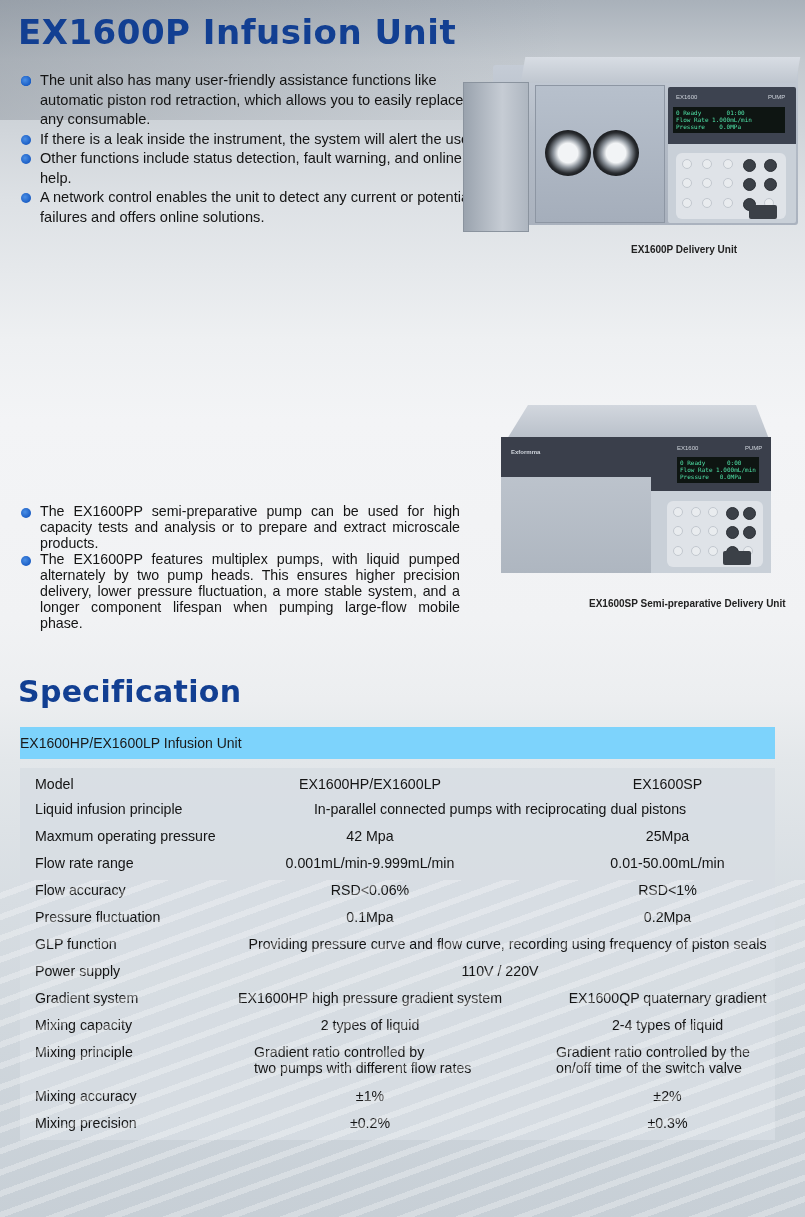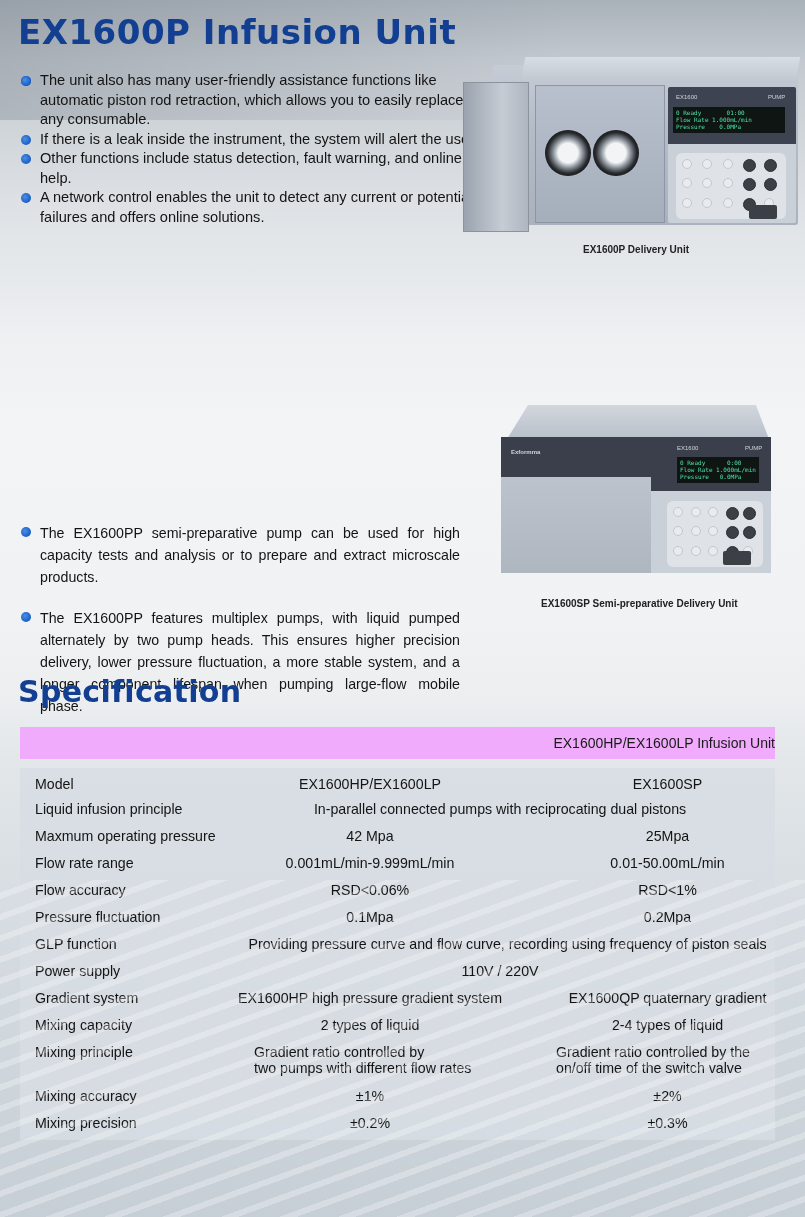--- a/index.html
+++ b/index.html
@@ -52,7 +52,7 @@
     position: absolute;
   }
   .caption {
-    position: absolute; font-size: 10px; font-weight: bold; color: #222; white-space: nowrap;
+    position: absolute; font-size: 10px; font-weight: bold; color: #222; white-space: nowrap; margin-left: 48px;
   }
 
   

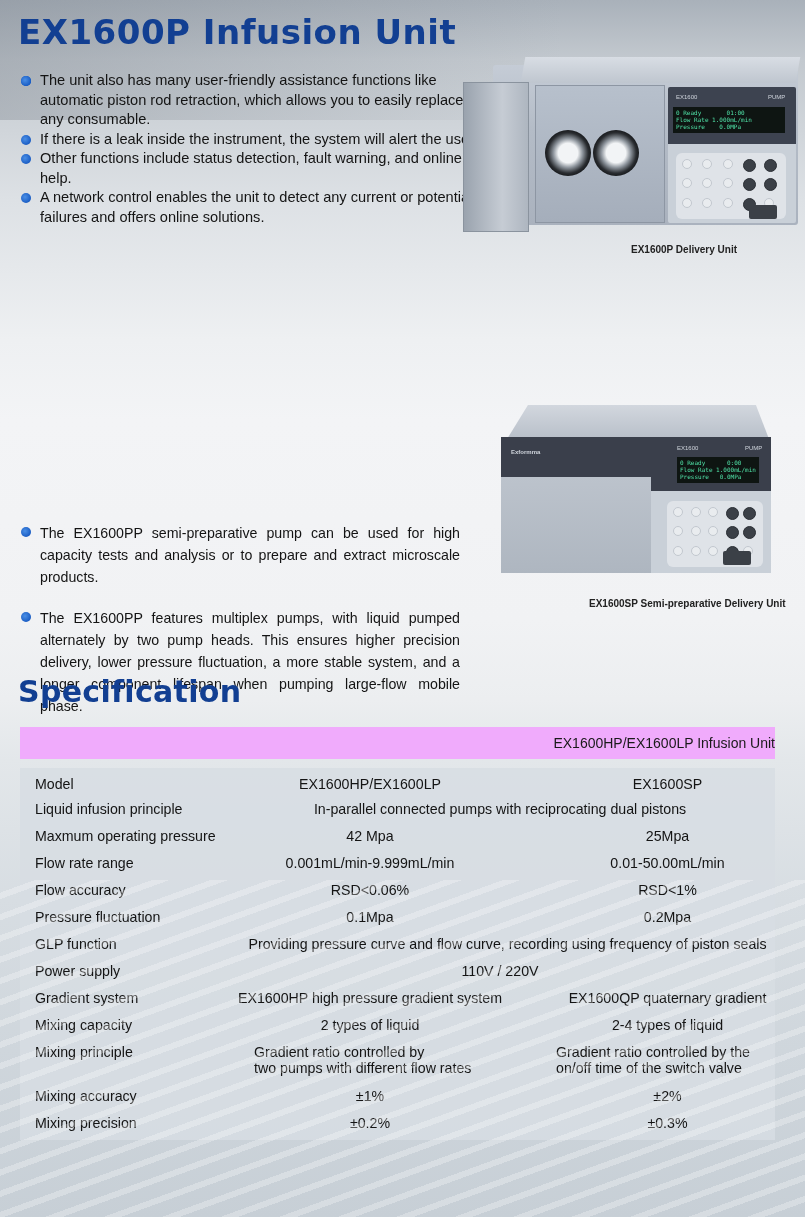--- a/index.html
+++ b/index.html
@@ -46,7 +46,7 @@
   }
   #bullets-top { left: 18px; top: 71px; width: 470px; }
   #bullets-bottom { left: 18px; top: 503px; width: 442px; }
-  #bullets-bottom li { text-align: justify; font-size: 14.2px; line-height: 22px; margin-top: 19px; }
+  #bullets-bottom li { text-align: justify; font-size: 14.2px; line-height: 16px; }
 
   .product {
     position: absolute;

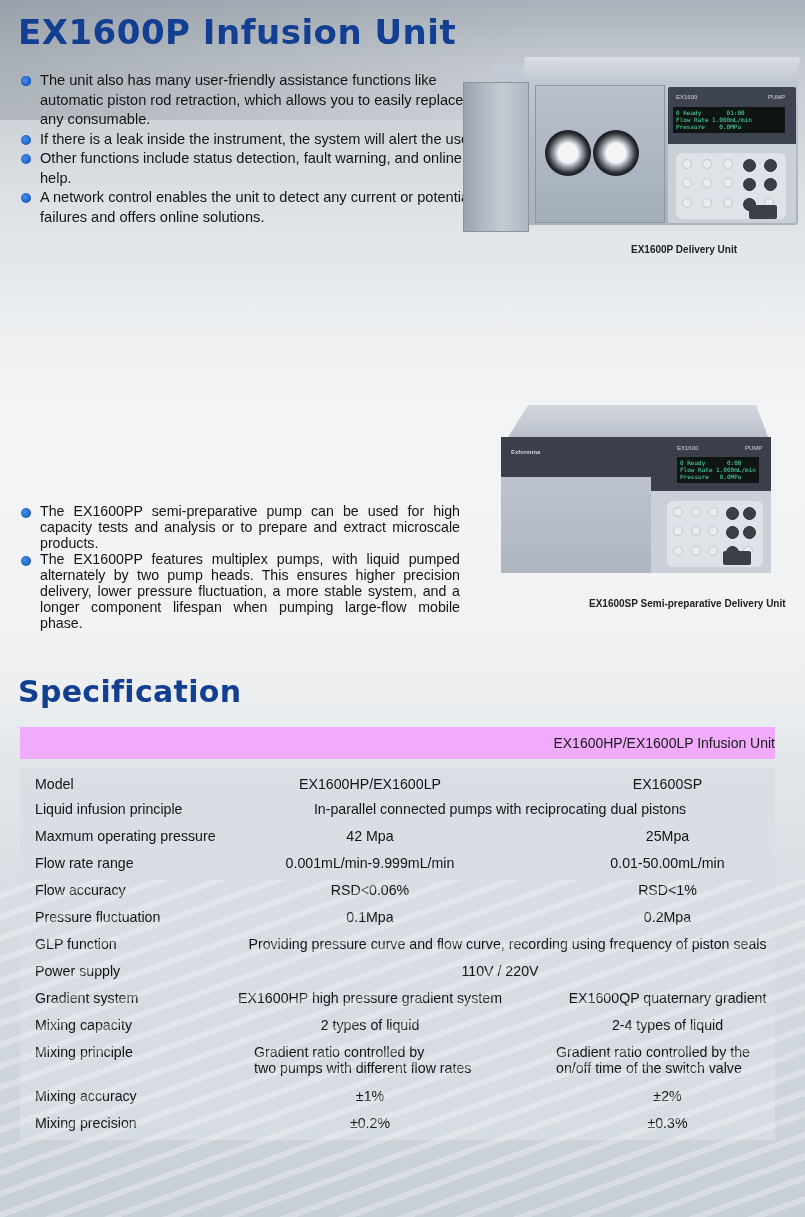--- a/index.html
+++ b/index.html
@@ -134,8 +134,8 @@
   }
   .spec-header {
     position: absolute; left: 20px; top: 727px; width: 755px; height: 32px;
-    background: #f0abfc;
-    text-align: right; font-size: 14px; line-height: 32px; color: #1a1a1a;
+    background: #7dd3fc;
+    text-align: left; font-size: 14px; line-height: 32px; color: #1a1a1a;
   }
   .spec-table {
     position: absolute; left: 20px; top: 768px; width: 755px; height: 372px;

